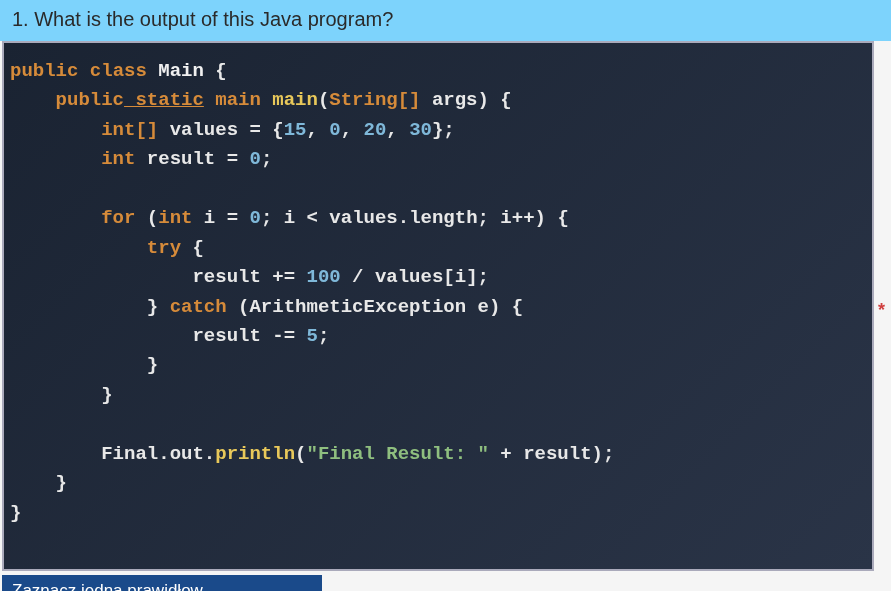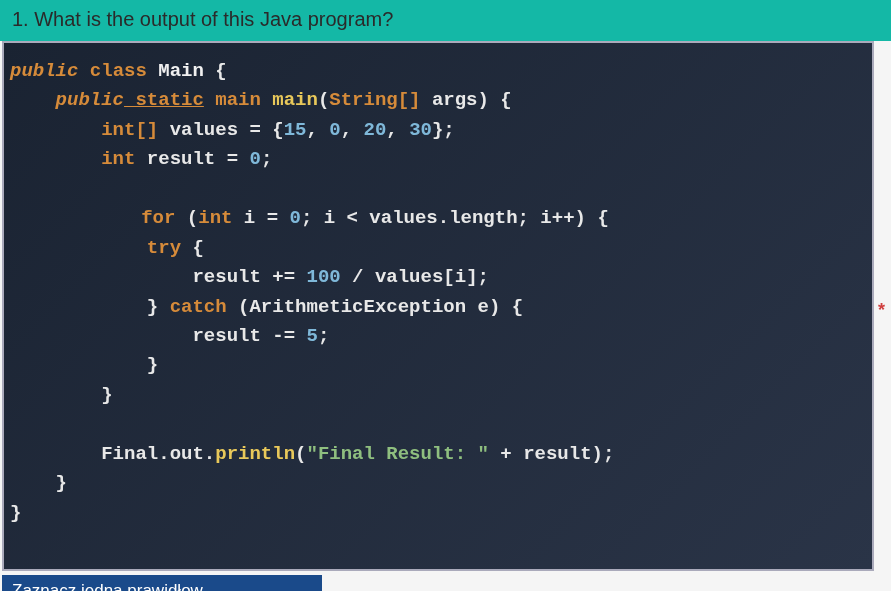--- a/index.html
+++ b/index.html
@@ -19,7 +19,7 @@
       font-size: 20px;
       color: #2a2a2a;
       font-weight: 400;
-      background: #14b8a6;
+      background: #7dd3fc;
     }
     .code-block {
       background: #1e2a3a;

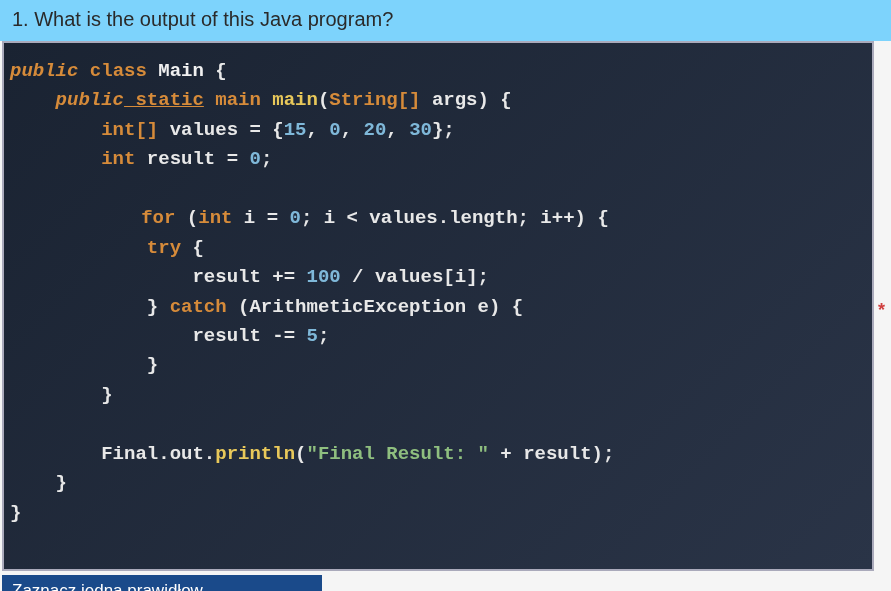--- a/index.html
+++ b/index.html
@@ -36,7 +36,7 @@
       min-height: 530px;
       white-space: pre;
     }
-    .kw-public { color: #d68b3a; font-style: italic; }
+    .kw-public { color: #d68b3a; }
     .kw-class { color: #d68b3a; }
     .kw-static { color: #d68b3a; text-decoration: underline; }
     .kw-void { color: #d68b3a; }

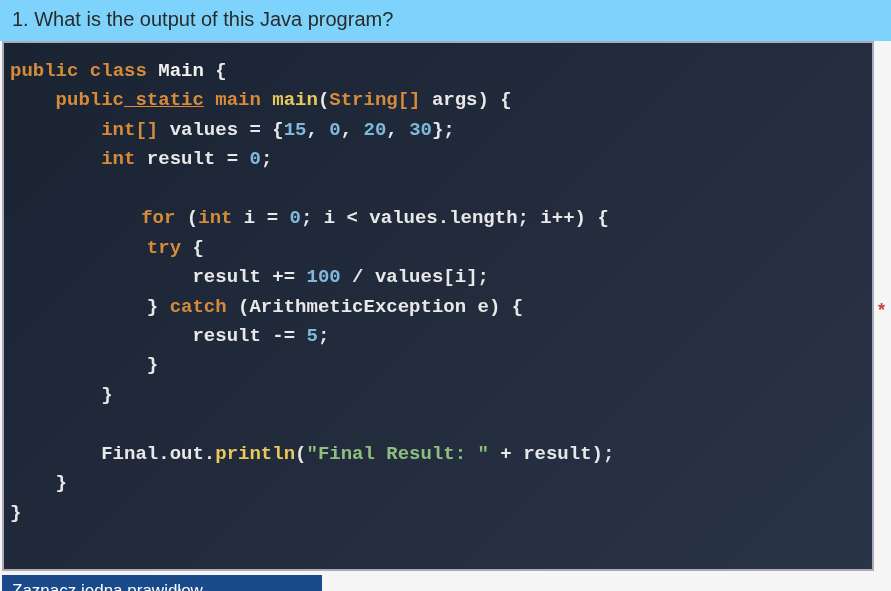--- a/index.html
+++ b/index.html
@@ -40,7 +40,7 @@
     .kw-class { color: #d68b3a; }
     .kw-static { color: #d68b3a; text-decoration: underline; }
     .kw-void { color: #d68b3a; }
-    .kw-for { color: #d68b3a; margin-left: 40px; }
+    .kw-for { color: #d68b3a; }
     .kw-try { color: #d68b3a; margin-top: 40px; }
     .kw-catch { color: #d68b3a; }
     .type { color: #d68b3a; }

